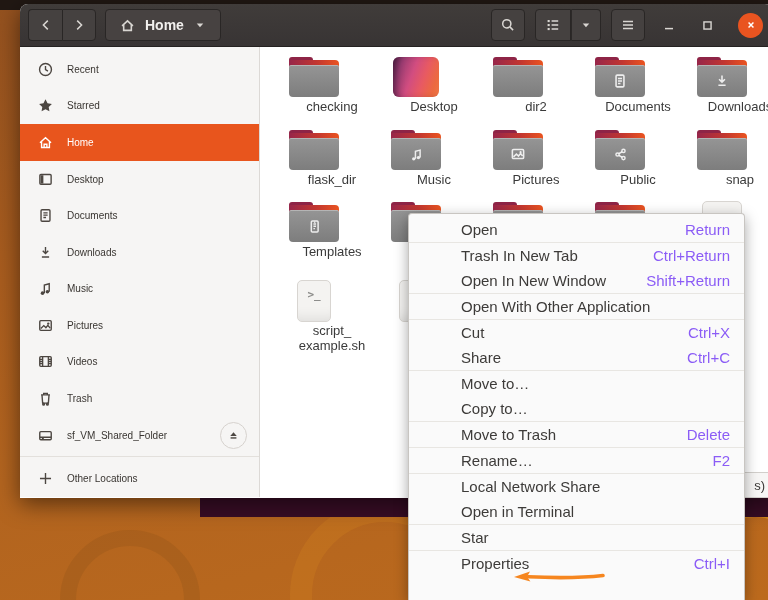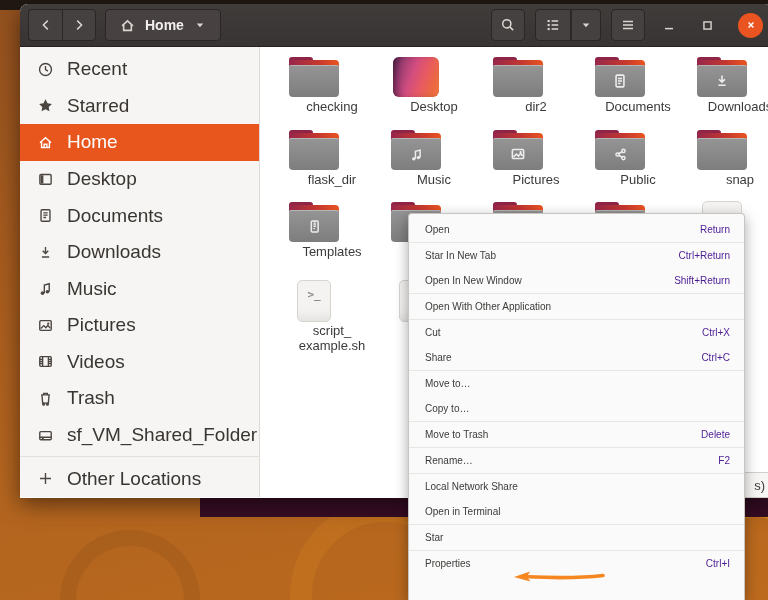--- a/index.html
+++ b/index.html
@@ -51,7 +51,7 @@
   .sidebar { width:240px; background:#f6f5f4; border-right:1px solid #dcd9d6;
     padding-top:4px; display:flex; flex-direction:column; }
   .side-item { height:37px; display:flex; align-items:center; gap:13px; padding-left:17px;
-    font-size:19px; color:#393531; }
+    font-size:10px; color:#393531; }
   .side-item svg { flex:none; stroke:#4c4641; fill:none; stroke-width:1.3; }
   .side-item svg .fil { fill:#4c4641; stroke:none; }
   .side-item.active { background:#E8551D; color:#fff; }

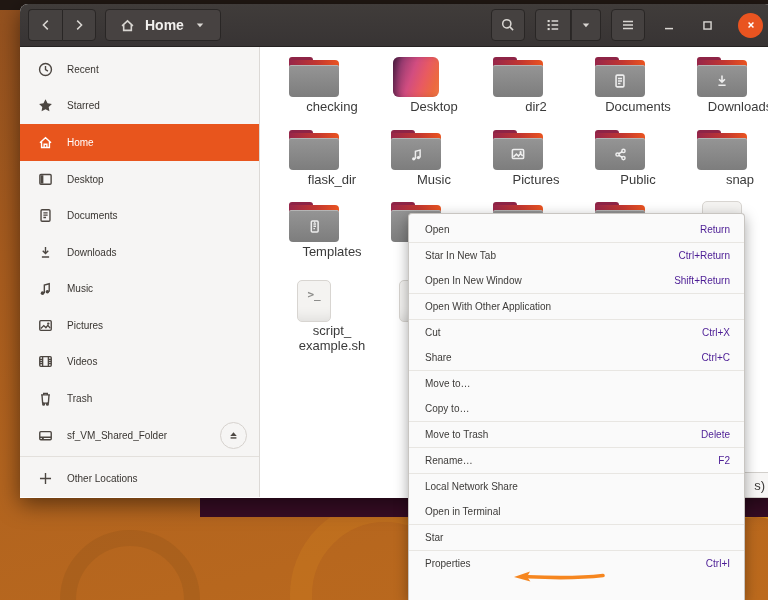--- a/index.html
+++ b/index.html
@@ -103,8 +103,8 @@
   .menu { position:absolute; left:408px; top:213px; width:337px; height:387px; z-index:60;
     background:#fafafa; border:1px solid #c8c5c1; border-bottom:none; border-radius:4px 4px 0 0;
     box-shadow:0 4px 14px rgba(0,0,0,.35); padding-top:3px; overflow:hidden; }
-  .m-item { height:25px; display:flex; align-items:center; padding:0 14px 0 16px;
-    font-size:10px; color:#3d3b39; }
+  .m-item { height:25px; display:flex; align-items:center; padding:0 14px 0 52px;
+    font-size:15px; color:#3d3b39; }
   .m-sc { margin-left:auto; color:#4c1d95; }
   .m-sep { height:1px; background:#e8e6e2; }
   .m-arrow { position:absolute; left:102px; top:355px; }

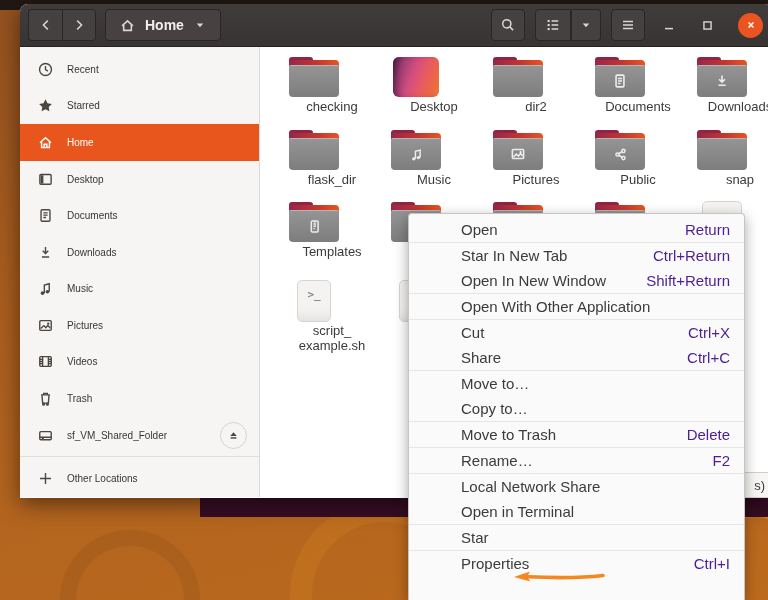--- a/index.html
+++ b/index.html
@@ -105,7 +105,7 @@
     box-shadow:0 4px 14px rgba(0,0,0,.35); padding-top:3px; overflow:hidden; }
   .m-item { height:25px; display:flex; align-items:center; padding:0 14px 0 52px;
     font-size:15px; color:#3d3b39; }
-  .m-sc { margin-left:auto; color:#4c1d95; }
+  .m-sc { margin-left:auto; color:#8b5cf6; }
   .m-sep { height:1px; background:#e8e6e2; }
   .m-arrow { position:absolute; left:102px; top:355px; }
 </style>

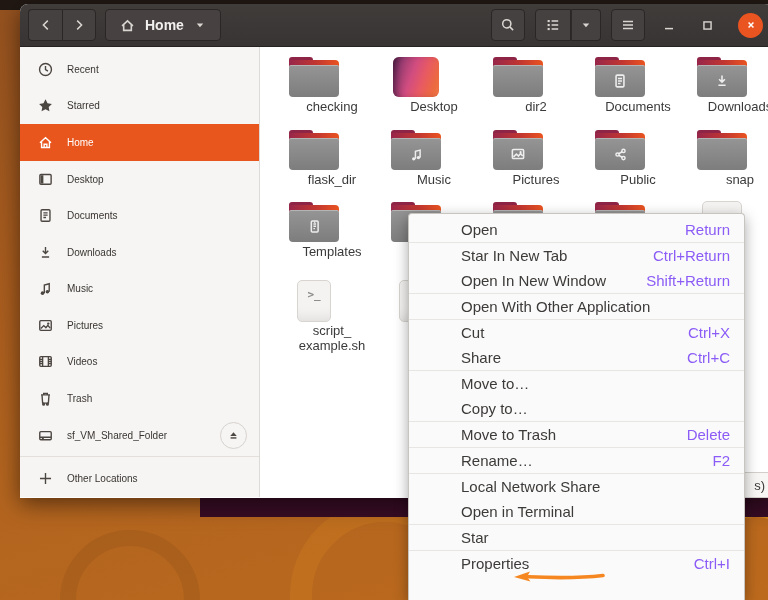--- a/index.html
+++ b/index.html
@@ -512,7 +512,7 @@
     </div>
   <div class="m-sep"></div>
   <div class="m-item">
-      <span>Star In New Tab</span>
+      <span>Trash In New Tab</span>
       <span class="m-sc">Ctrl+Return</span>
     </div>
   <div class="m-item">

